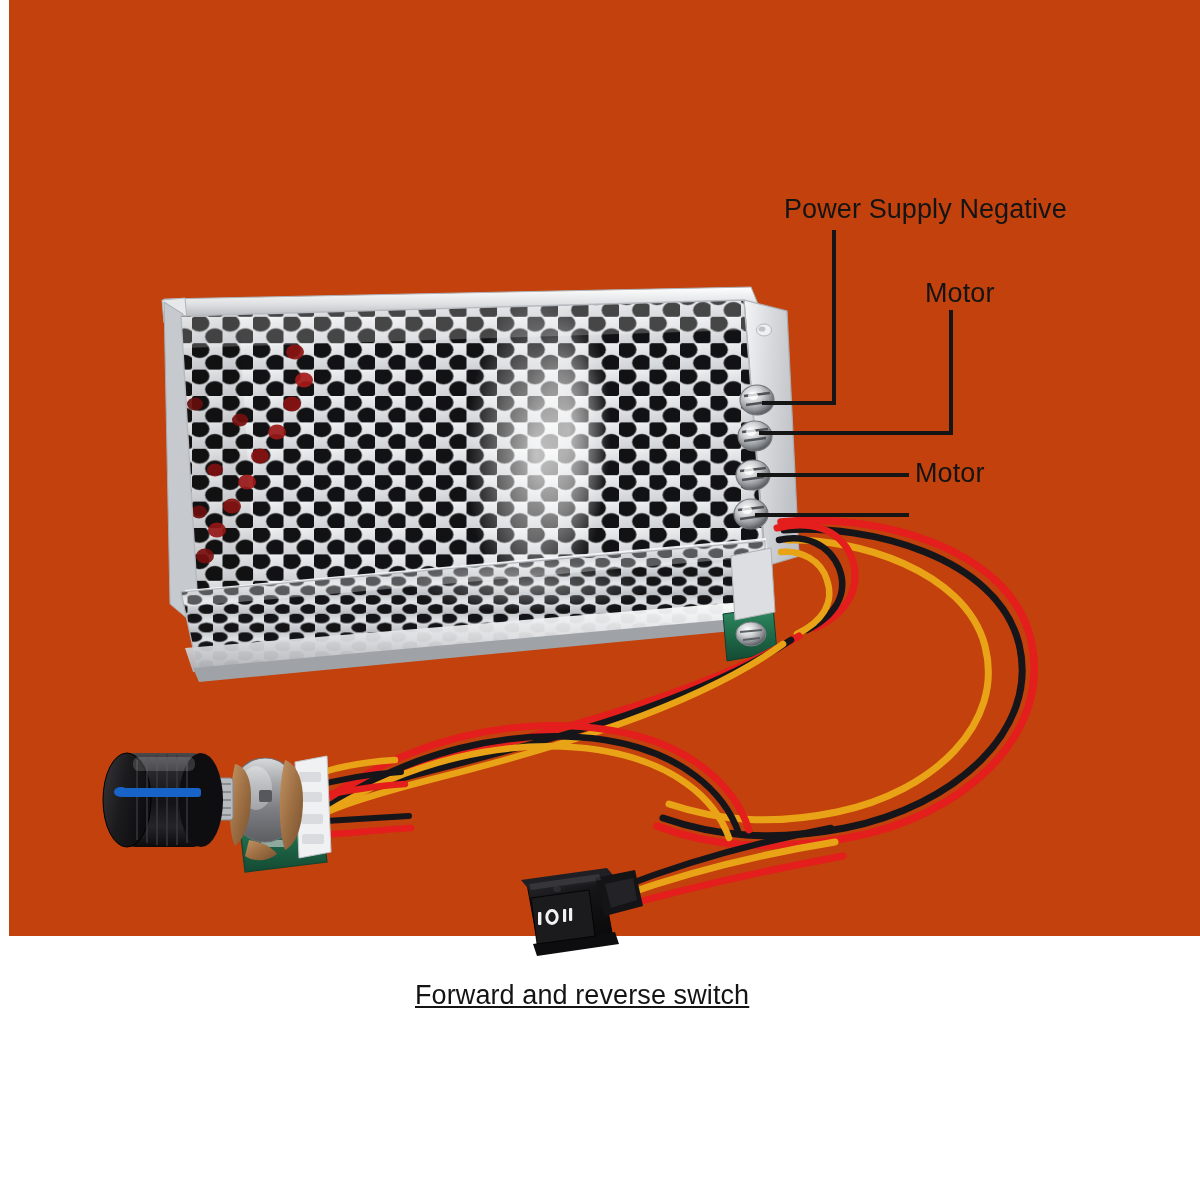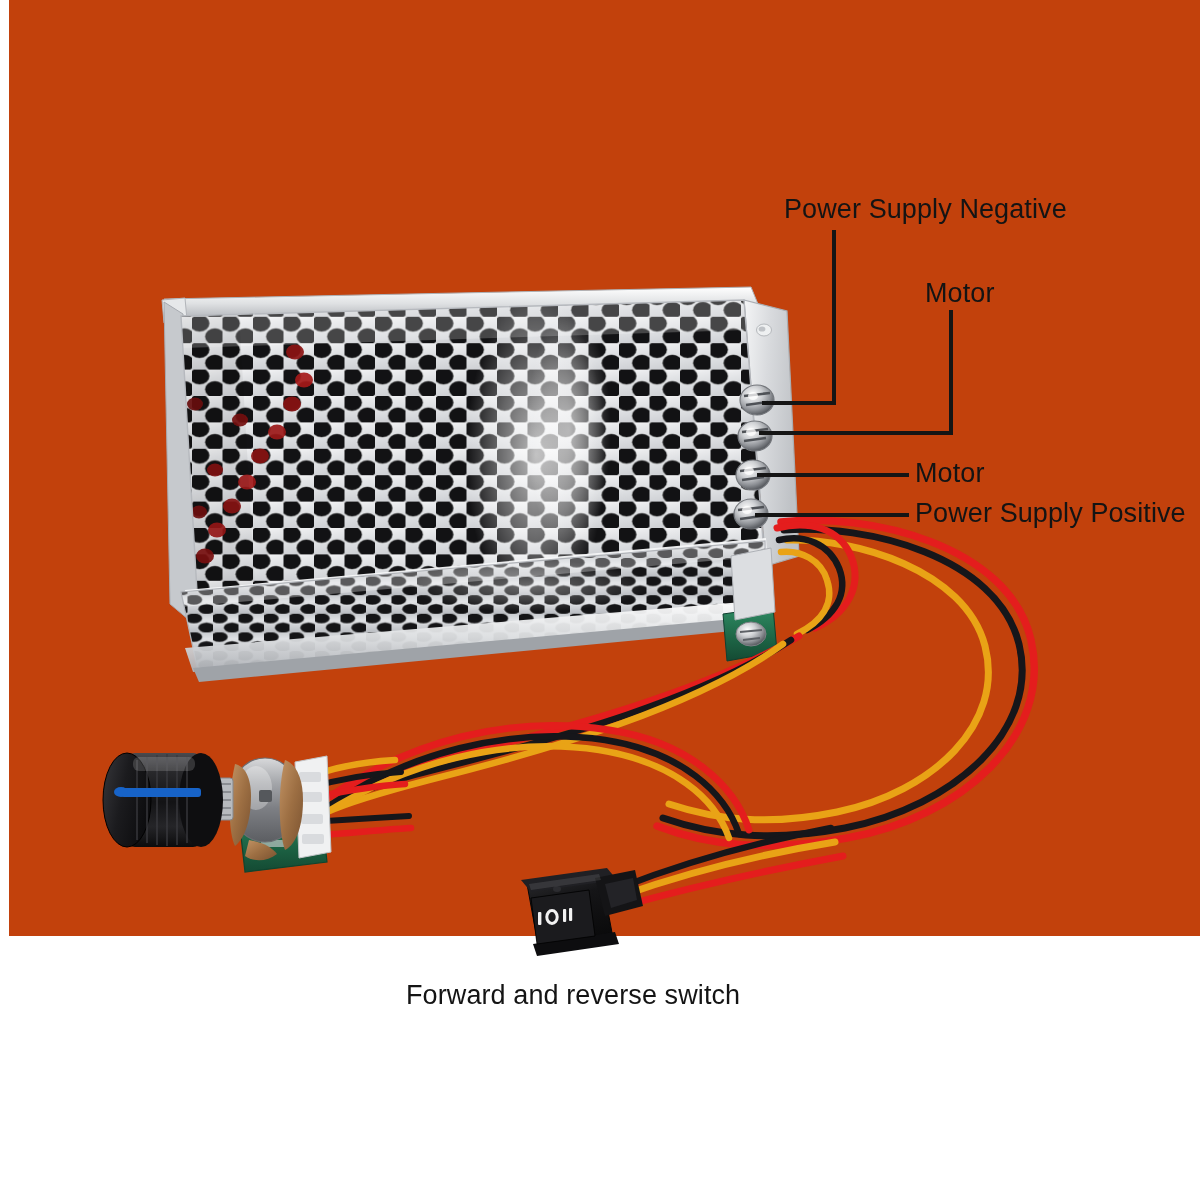--- a/index.html
+++ b/index.html
@@ -330,7 +330,6 @@
 
   <div class="lbl" id="lbl-motor-bot">Motor</div>
 
-  <div class="lbl" id="lbl-pspos">Power Supply Positive</div>
 
 
   <div class="lbl" id="lbl-switch">Forward and reverse switch</div>

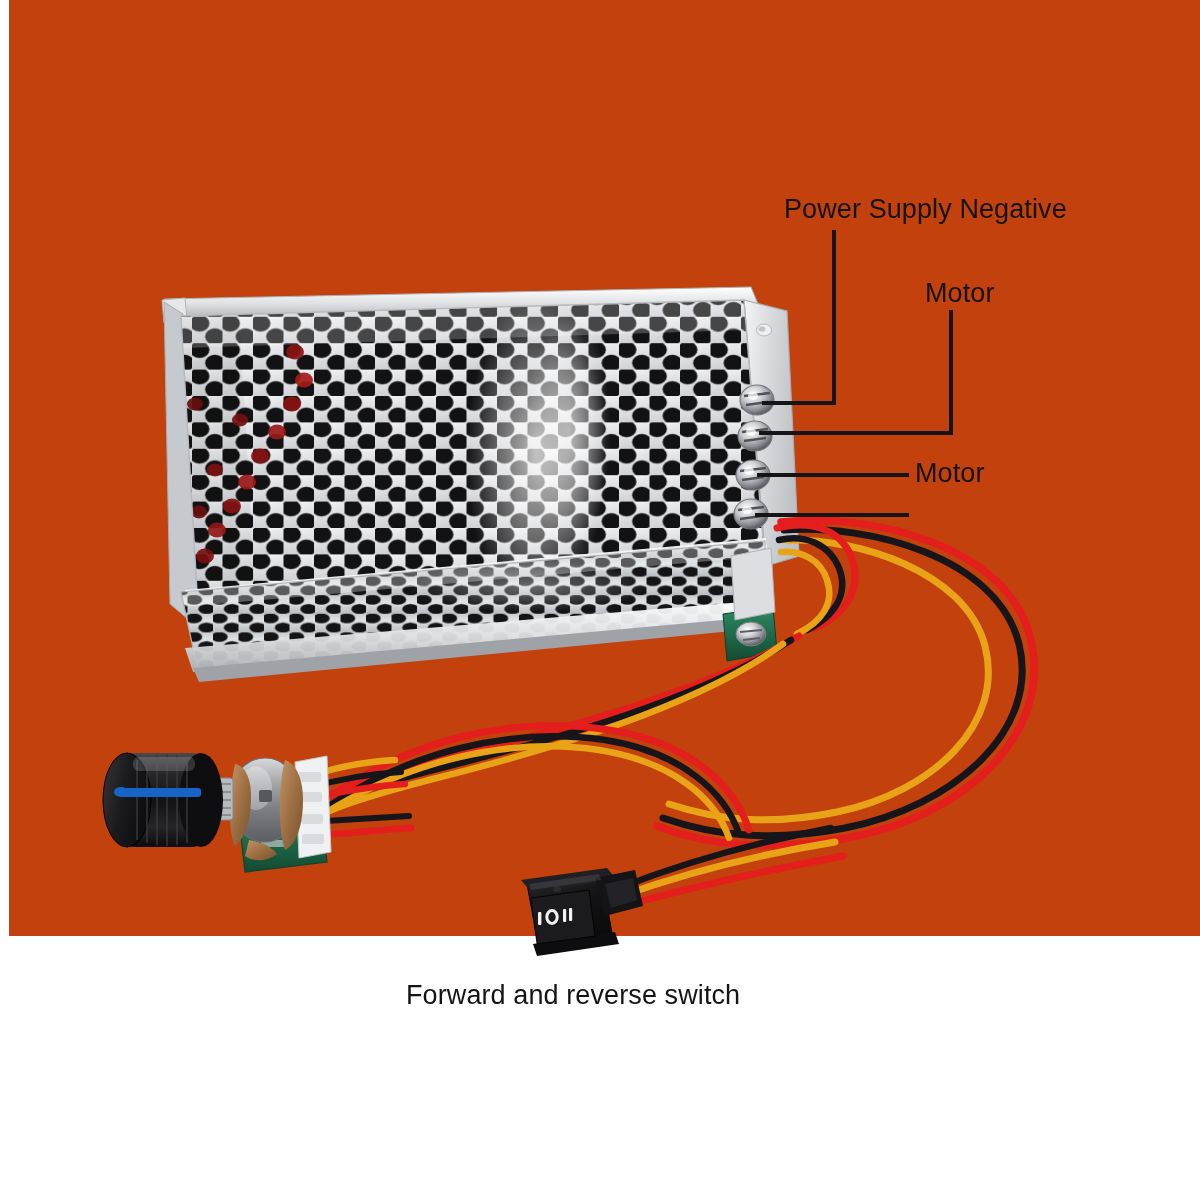--- a/index.html
+++ b/index.html
@@ -26,7 +26,7 @@
   #lbl-motor-bot{left:906px;top:458px;}
   #lbl-pspos{left:906px;top:498px;}
   #lbl-pot{left:44px;top:891px;}
-  #lbl-switch{left:397px;top:980px;}
+  #lbl-switch{left:406px;top:980px;text-decoration:underline;}
 </style>
 </head>
 <body>

